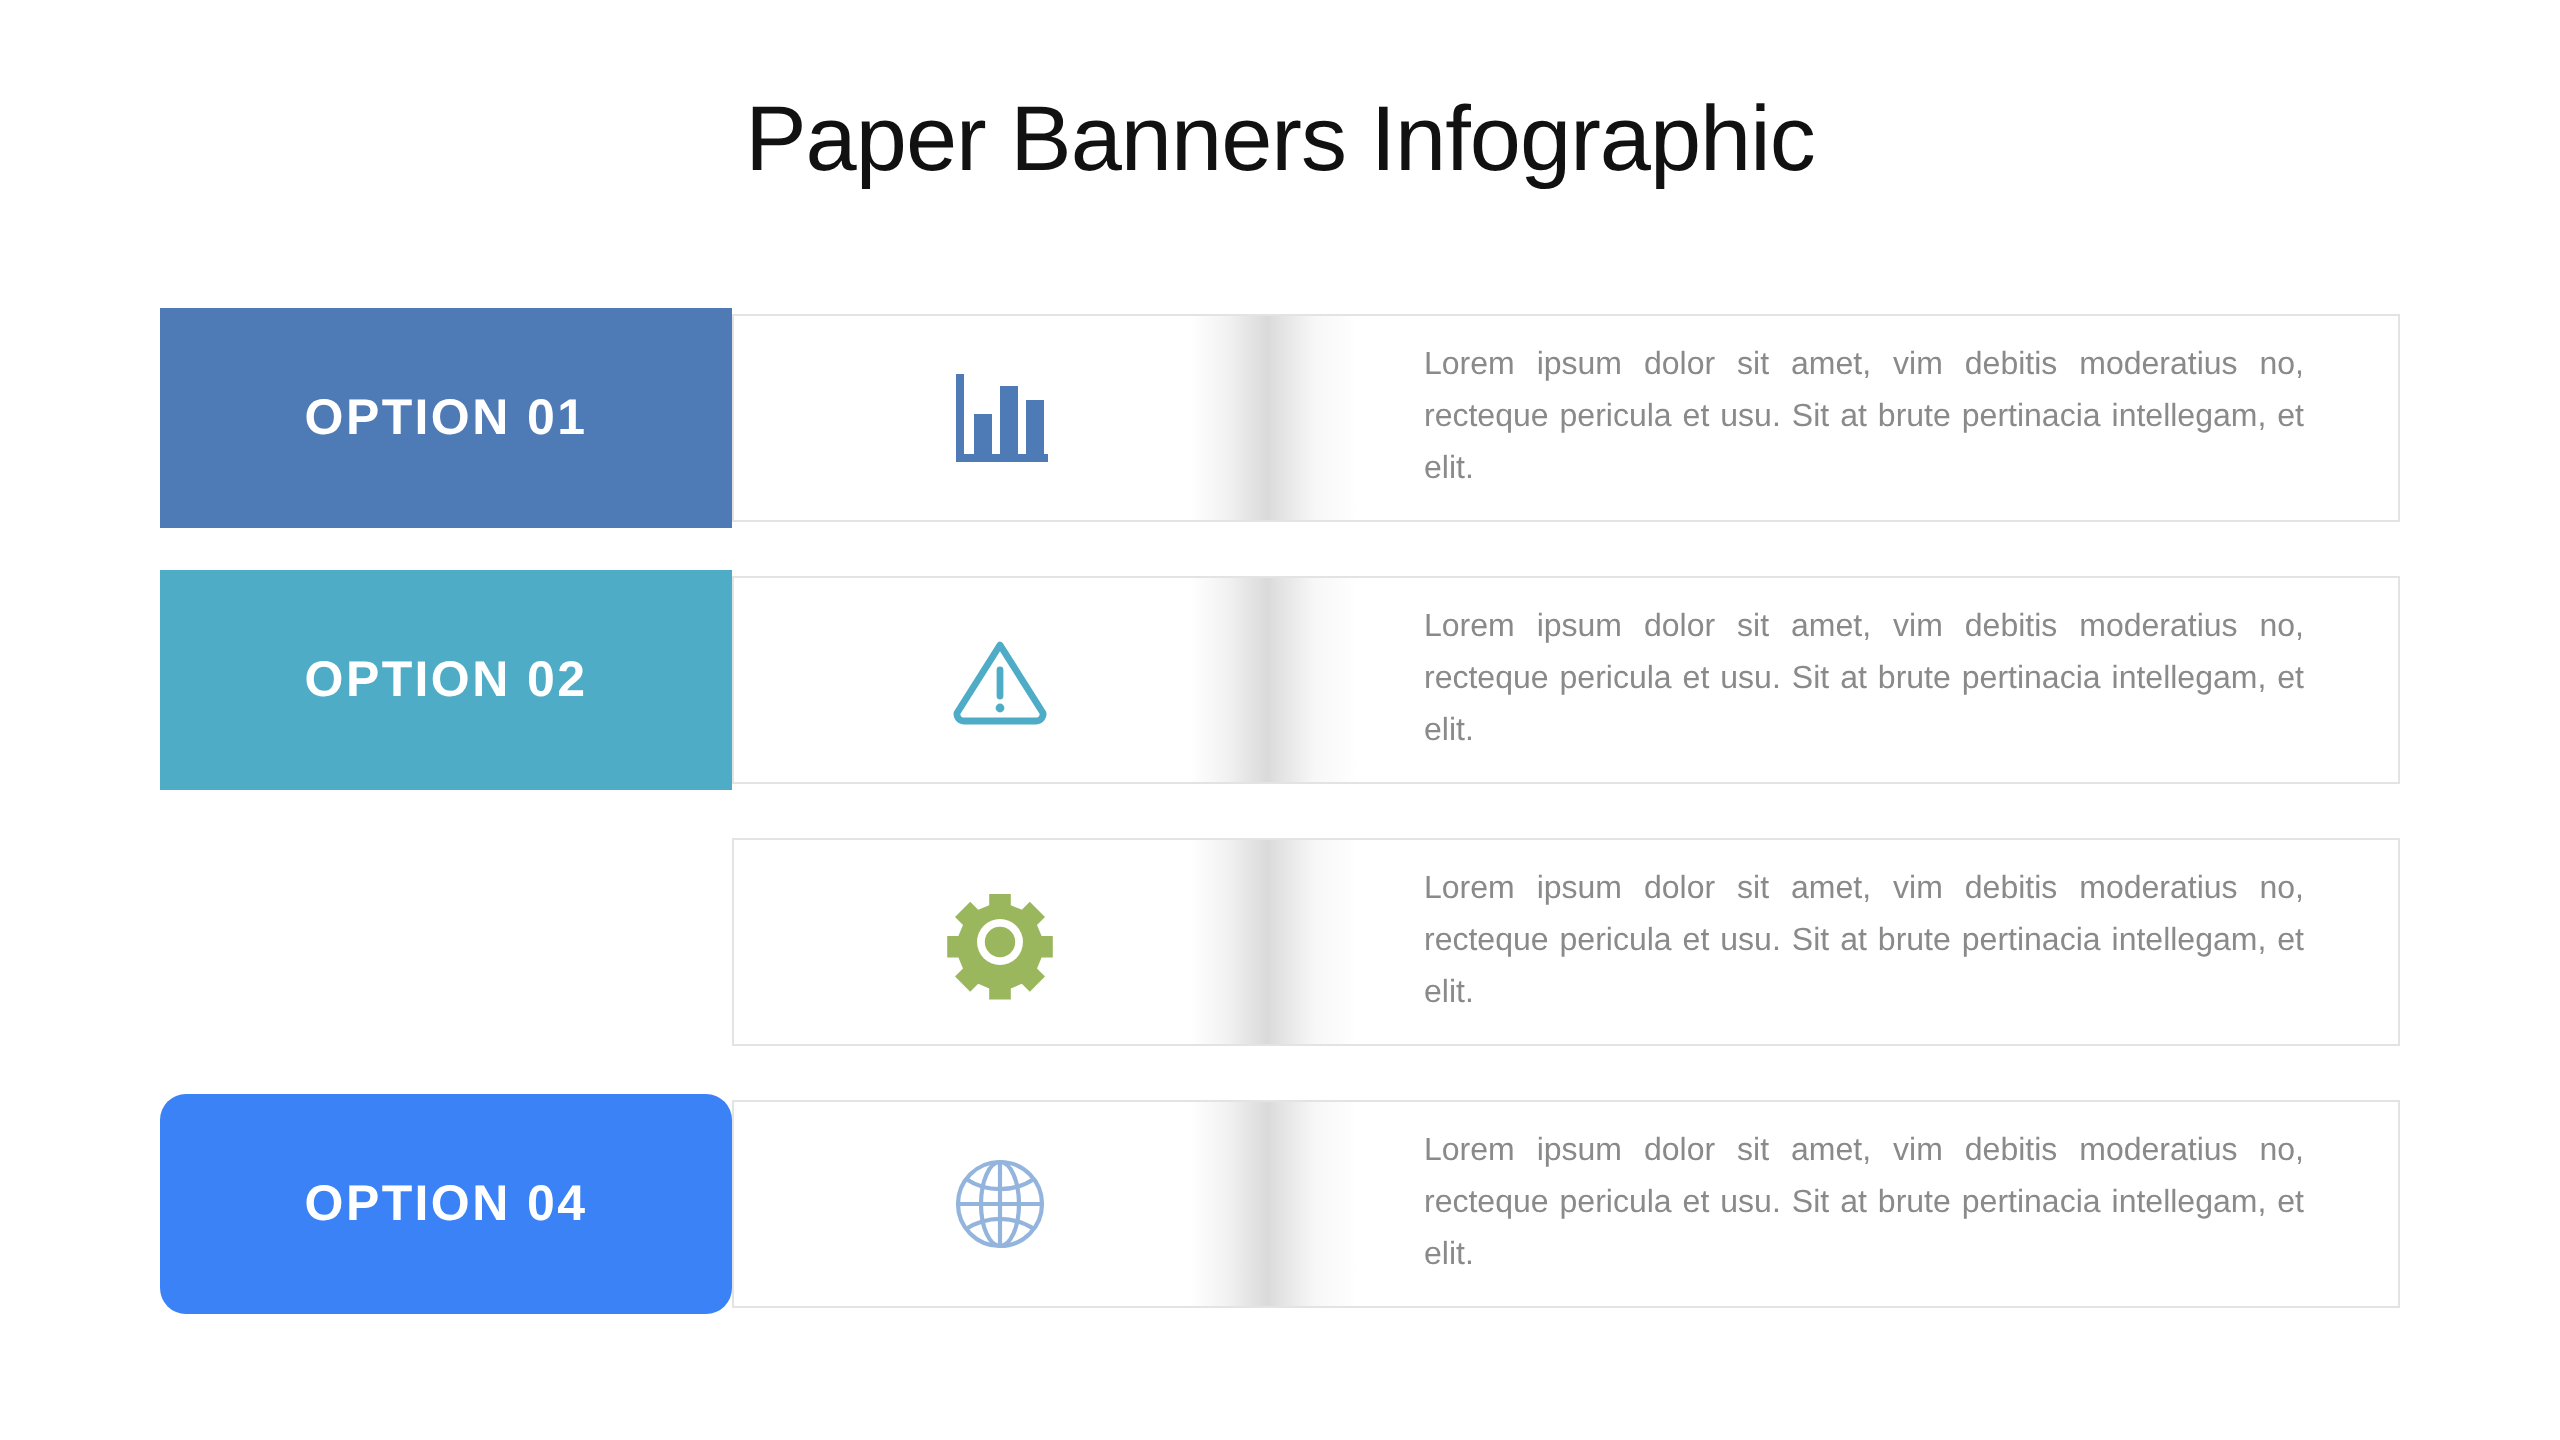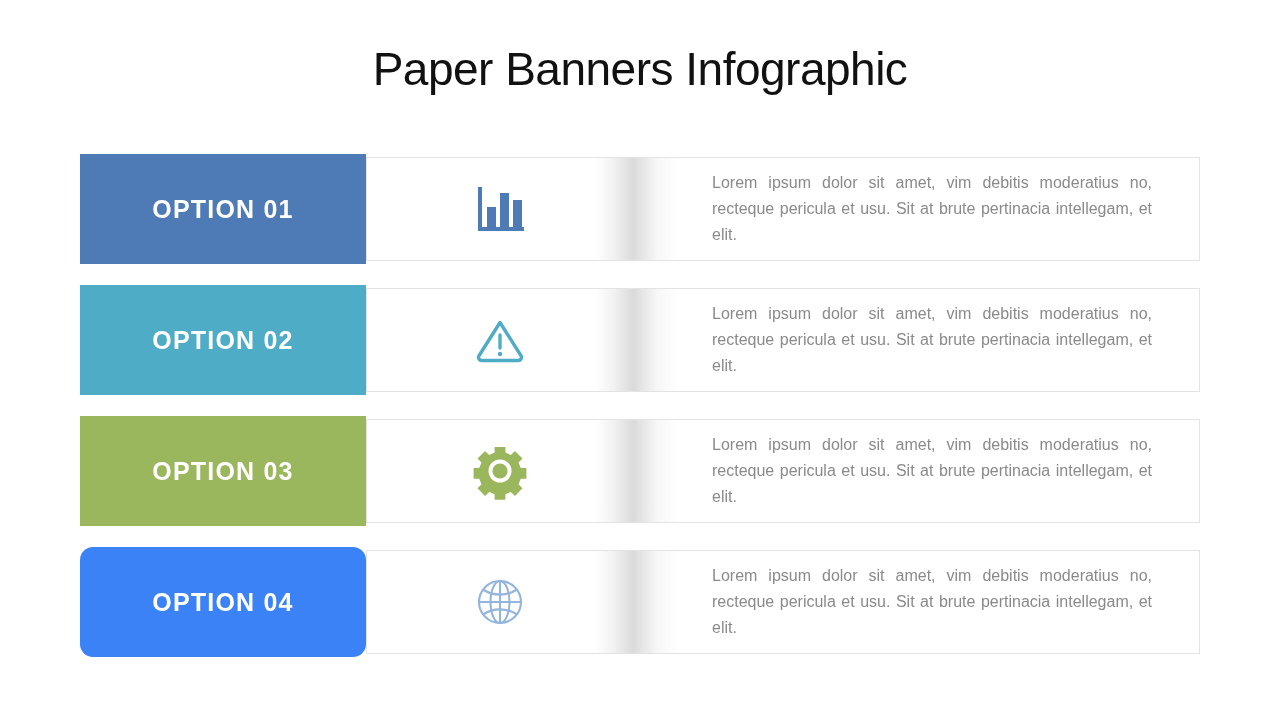--- a/index.html
+++ b/index.html
@@ -192,9 +192,6 @@
       <div class="panel">
         <div class="crease"></div>
       </div>
-      <div class="band" style="background: rgb(154, 183, 94);">
-        <span class="band-label">OPTION 03</span>
-      </div>
       <div class="icon-cell">
         <span>
           <svg width="60" height="60" viewBox="0 0 60 60">

